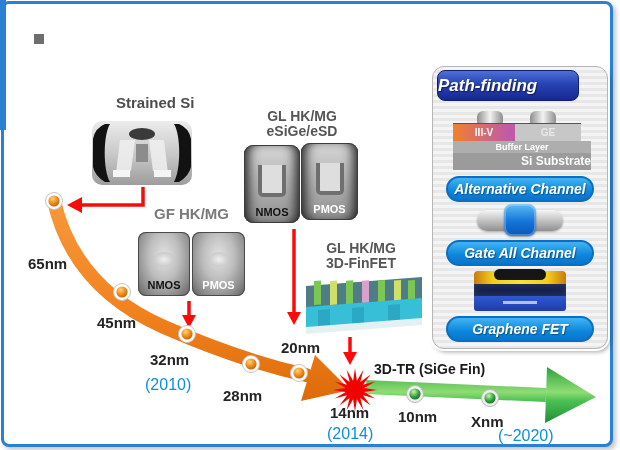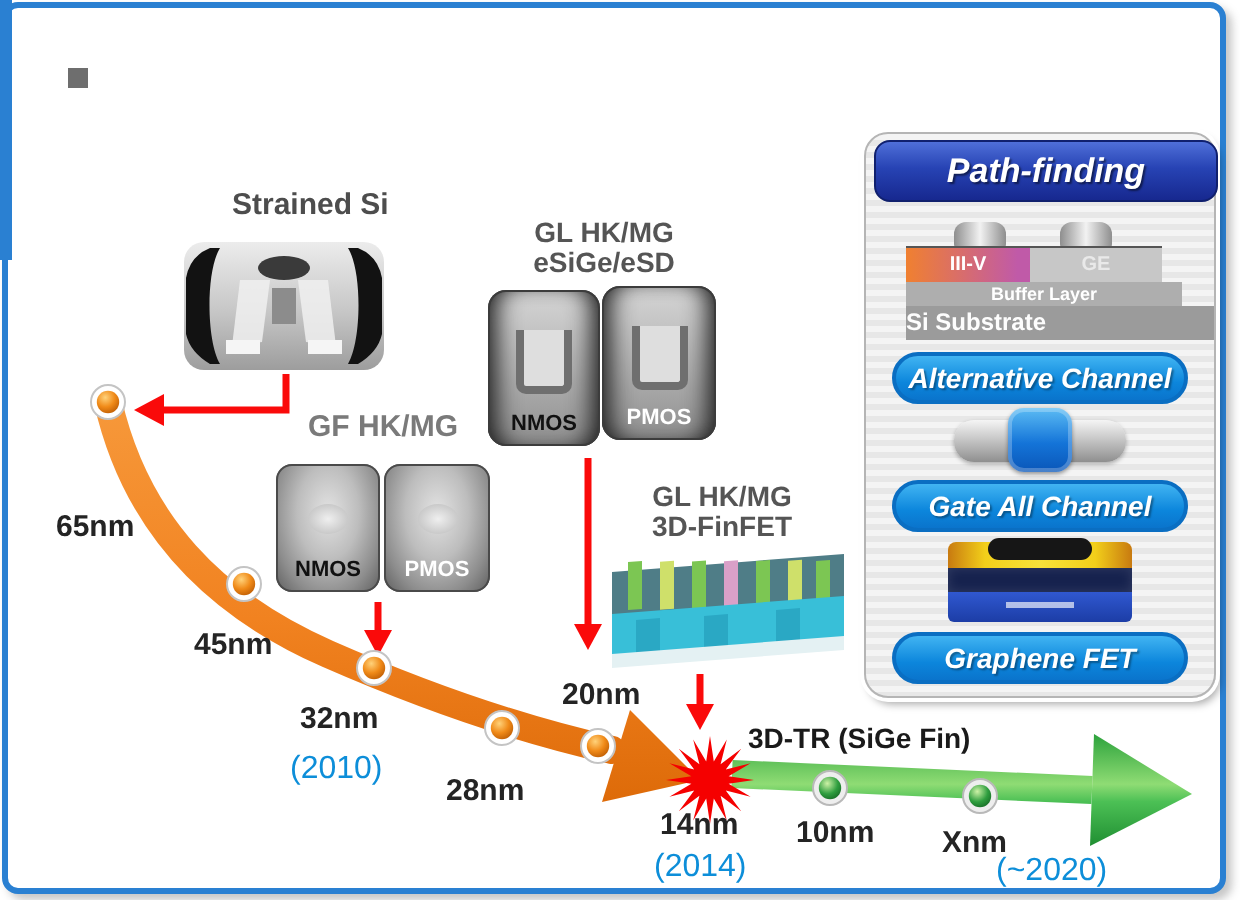--- a/index.html
+++ b/index.html
@@ -42,11 +42,11 @@
             border-radius:12px;border:1px solid #b5b5b5;
             background:repeating-linear-gradient(180deg,#f4f4f4 0 3px,#e7e7e7 3px 6px);
             box-shadow:0 0 0 2px #fff, 2px 3px 4px rgba(0,0,0,.35);}
-  .pf-header{position:absolute;left:4px;top:3px;width:172px;height:31px;border-radius:8px;
+  .pf-header{position:absolute;left:4px;top:3px;width:142px;height:31px;border-radius:8px;
              background:linear-gradient(180deg,#4f6fd8 0%,#2743b4 45%,#17288f 100%);
              border:1px solid #10206e;box-sizing:border-box;
              color:#fff;font-style:italic;font-weight:700;font-size:17px;
-             text-align:center;line-height:29px;text-shadow:1px 1px 1px rgba(0,0,0,.5);}
+             line-height:29px;text-shadow:1px 1px 1px rgba(0,0,0,.5);}
   .pf-badge{position:absolute;left:13px;width:148px;height:26px;border-radius:14px;box-sizing:border-box;
             background:linear-gradient(180deg,#41b4f2 0%,#0c86dc 60%,#0a74cc 100%);
             border:2px solid #0a6ec2;color:#fff;font-style:italic;font-weight:700;font-size:14px;

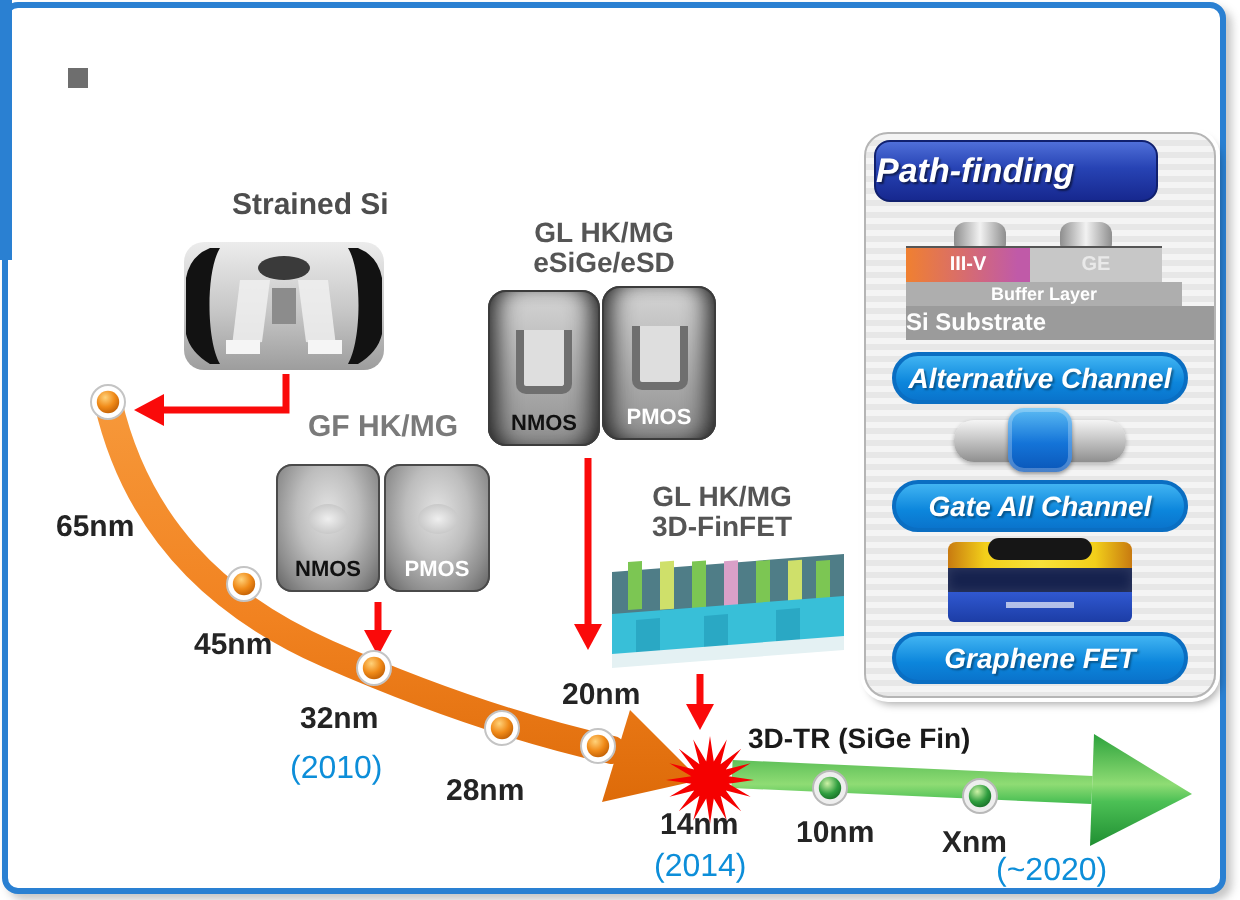--- a/index.html
+++ b/index.html
@@ -61,8 +61,8 @@
            text-align:center;line-height:18px;}
   .buf-band{position:absolute;left:20px;top:74px;width:138px;height:12px;background:#aeaeae;
             color:#fff;font-weight:700;font-size:9px;text-align:center;line-height:12px;}
-  .sub-band{position:absolute;left:20px;top:86px;width:154px;height:17px;background:#9b9b9b;
-            color:#fdfdfd;font-weight:700;font-size:12px;text-align:left;line-height:17px;}
+  .sub-band{position:absolute;left:20px;top:86px;width:138px;height:17px;background:#9b9b9b;
+            color:#fdfdfd;font-weight:700;font-size:12px;text-align:right;line-height:17px;}
   .gaa-bar{position:absolute;left:44px;top:143px;width:86px;height:21px;border-radius:10px;
            background:linear-gradient(180deg,#f5f5f5,#aeaeae 70%,#8f8f8f);box-shadow:0 1px 2px rgba(0,0,0,.3);}
   .gaa-ring{position:absolute;left:71px;top:137px;width:32px;height:32px;border-radius:8px;

